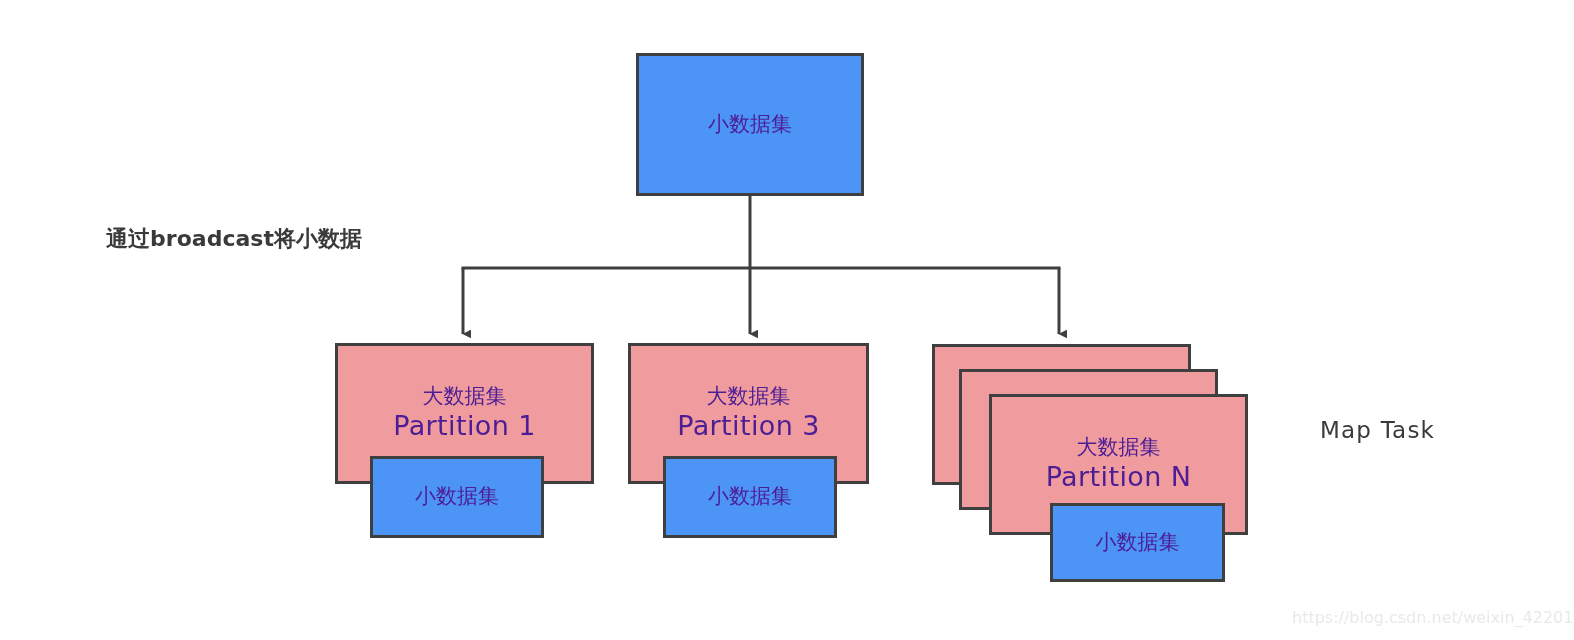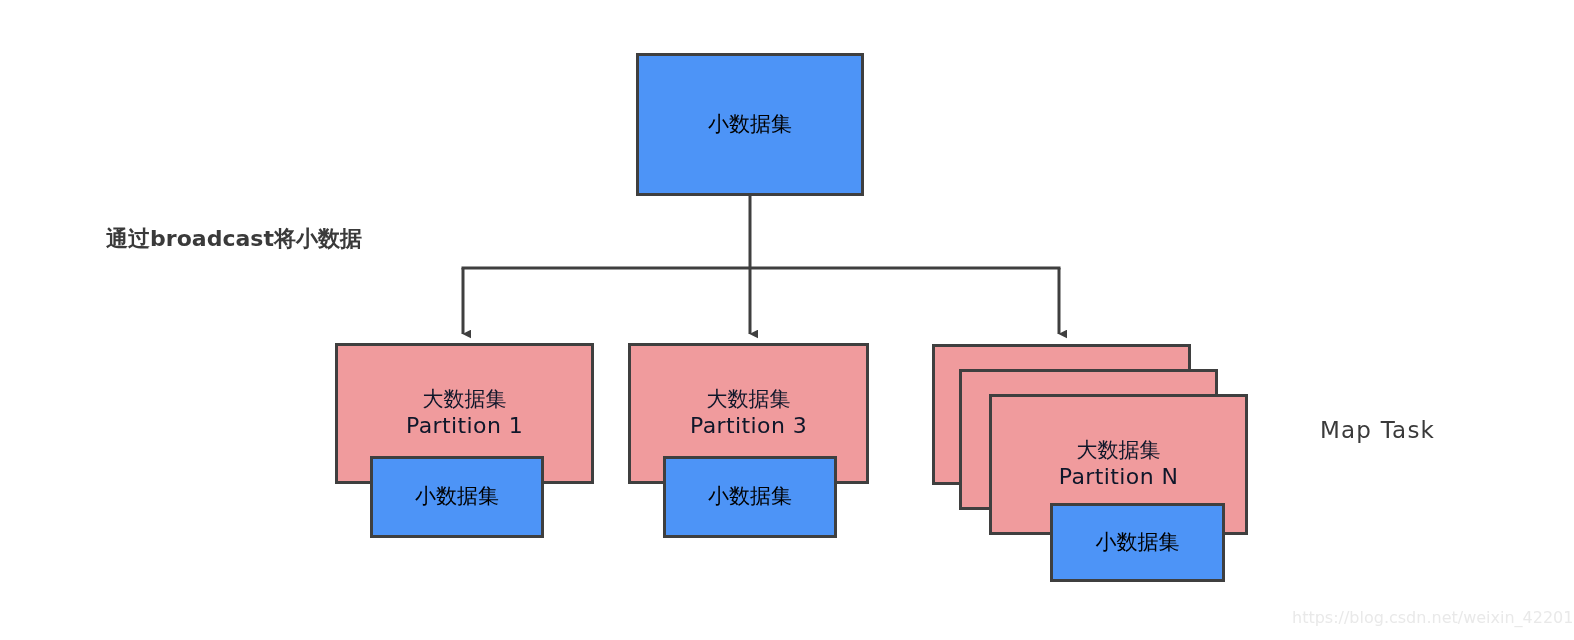--- a/index.html
+++ b/index.html
@@ -33,7 +33,7 @@
   }
   .box-blue {
     background: #4d94f7;
-    color: #000000;
+    color: #4c1d95;
   }
   .box-pink {
     background: #f09b9d;

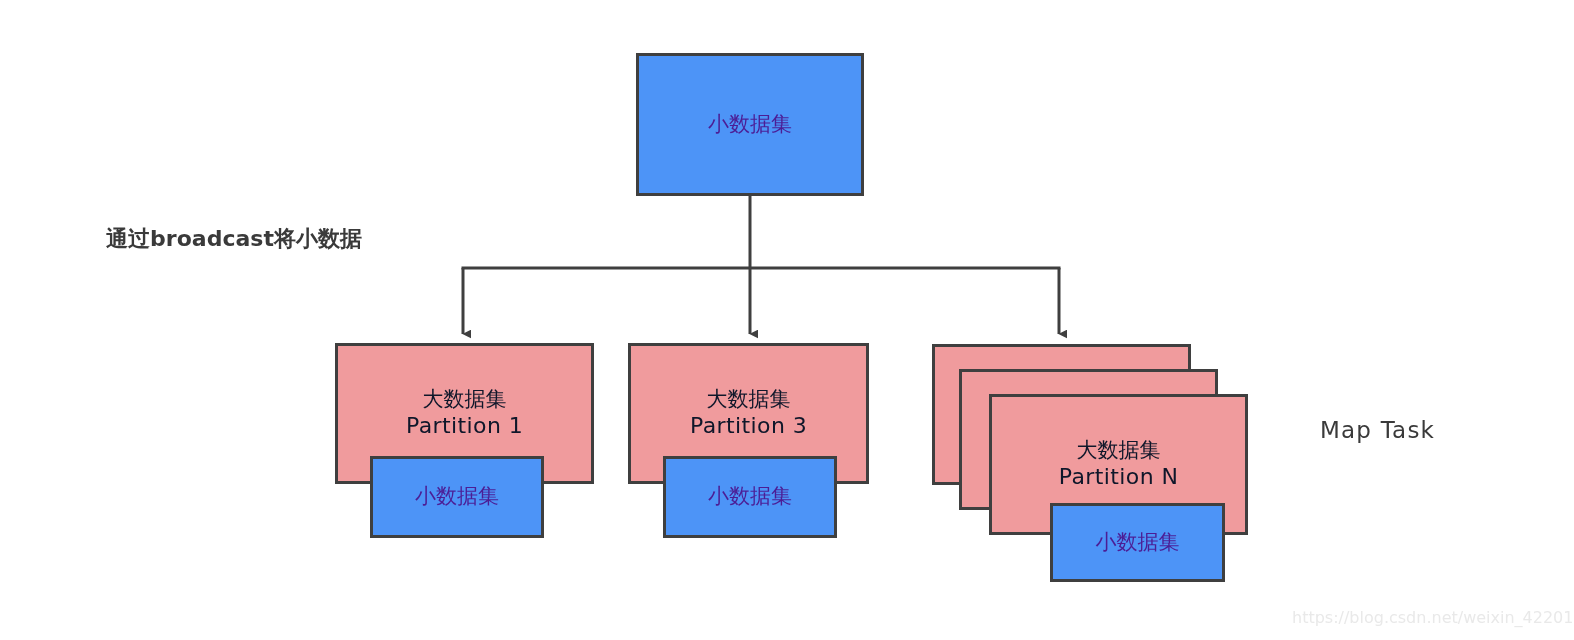--- a/index.html
+++ b/index.html
@@ -37,7 +37,7 @@
   }
   .box-pink {
     background: #f09b9d;
-    color: #0f172a;
+    color: #4c1d95;
   }
   .lbl-cn {
     font-size: 21px;

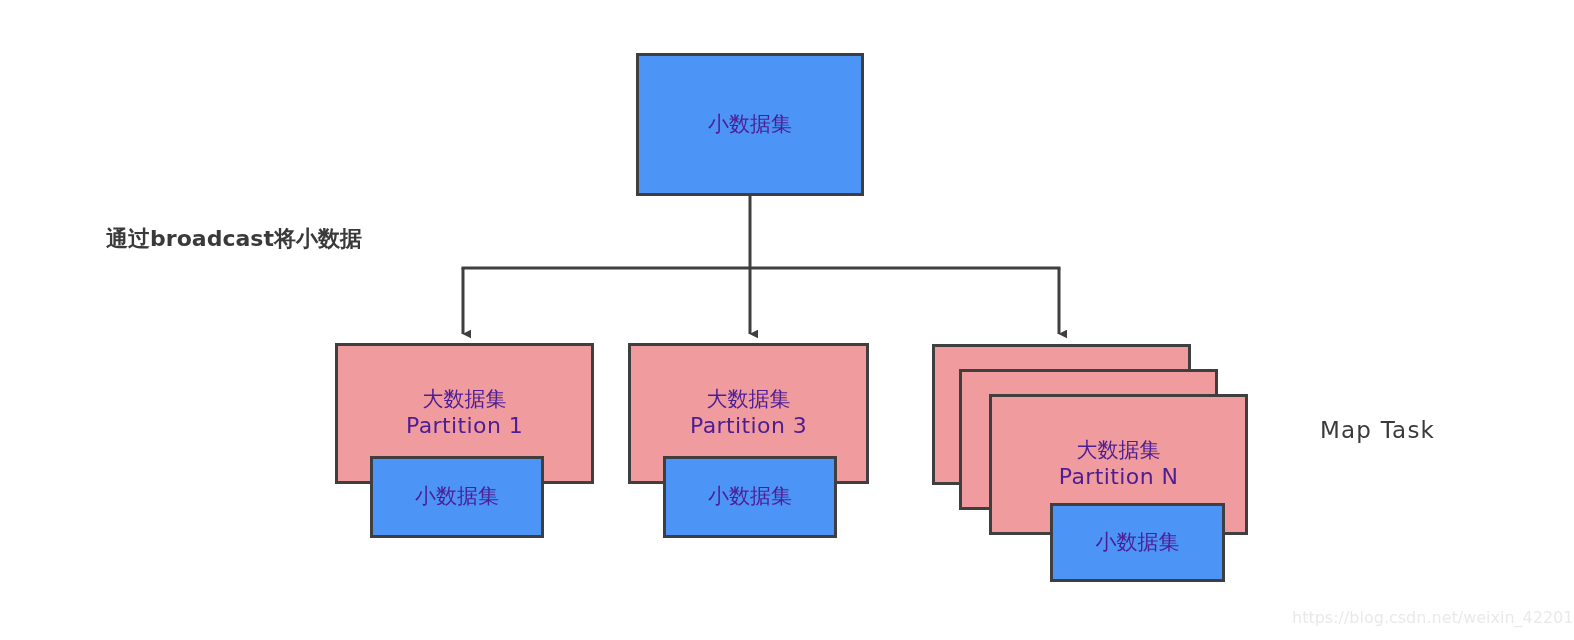--- a/index.html
+++ b/index.html
@@ -43,7 +43,7 @@
     font-size: 21px;
   }
   .lbl-en {
-    font-size: 22px;
+    font-size: 27px;
     letter-spacing: 0.4px;
   }
 

